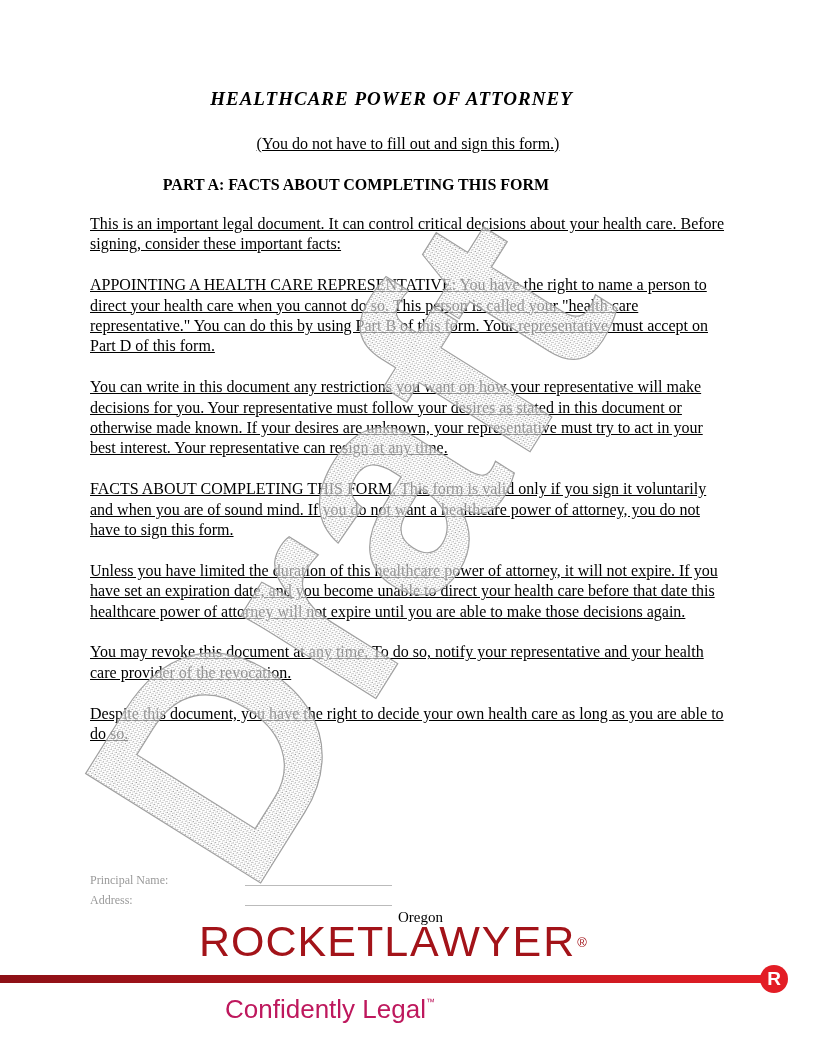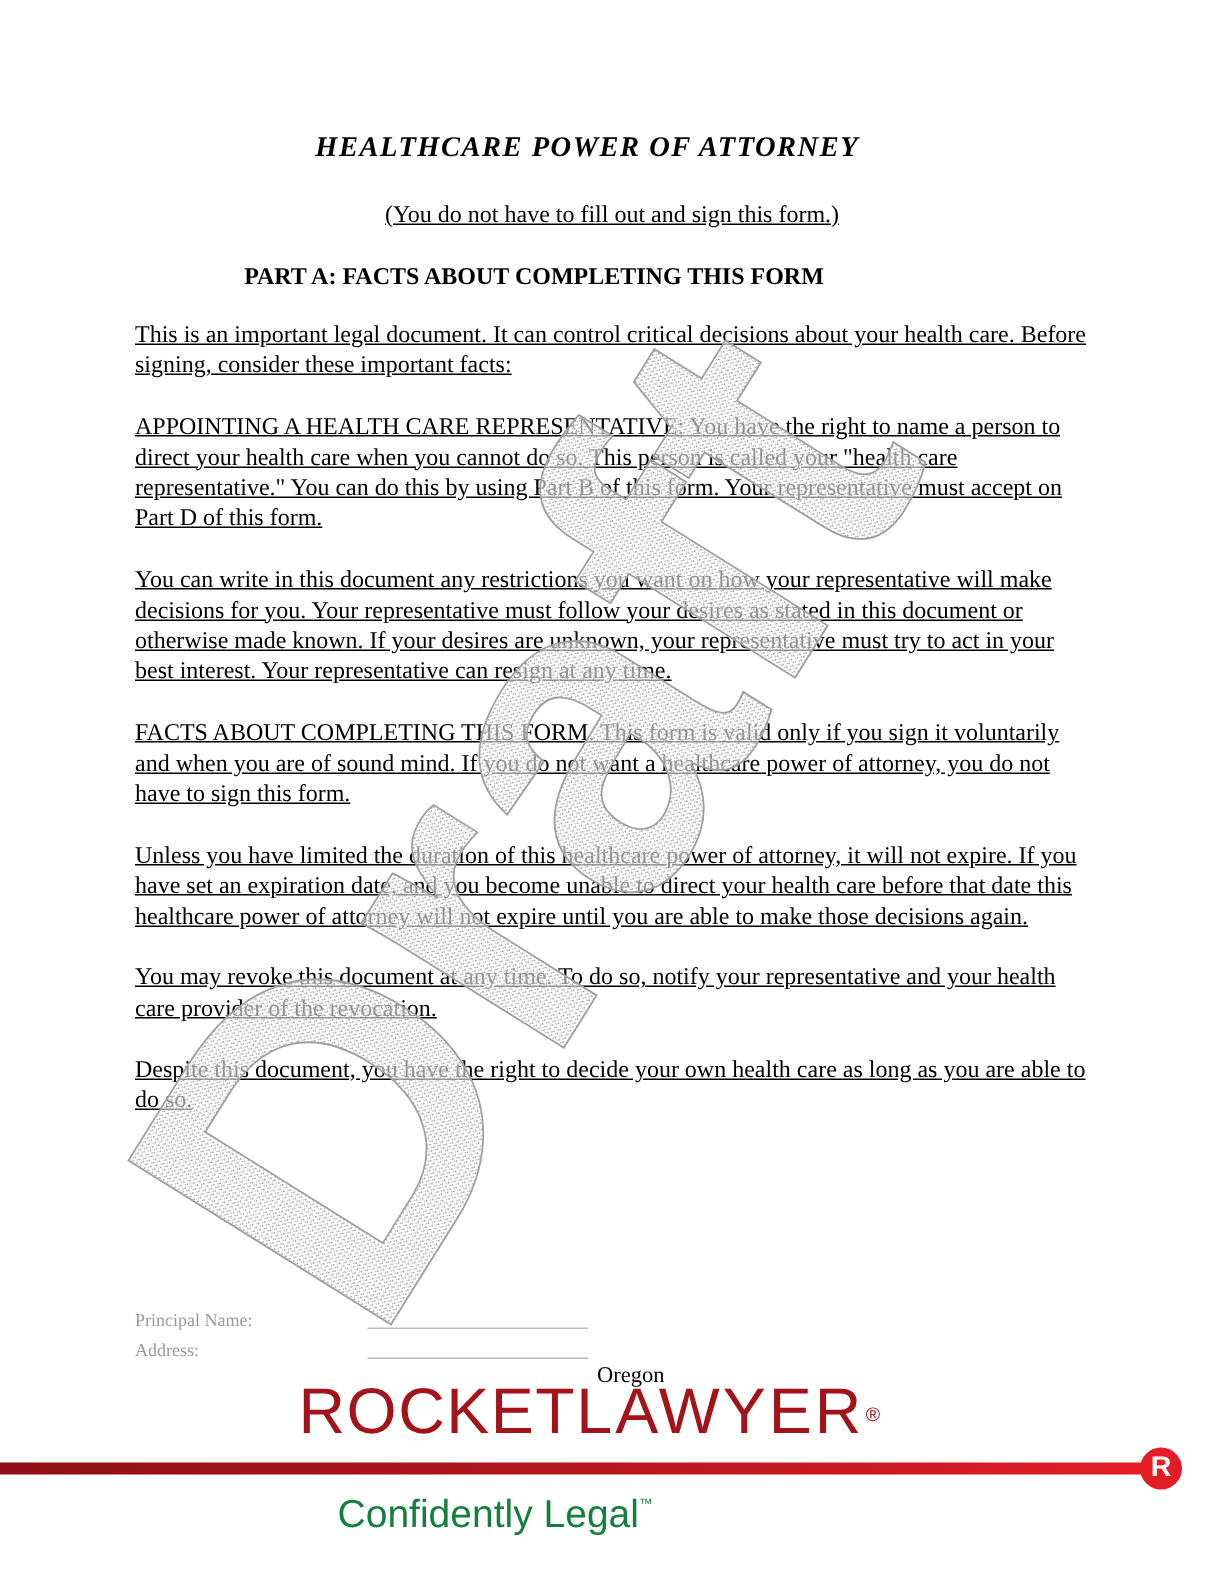--- a/index.html
+++ b/index.html
@@ -21,7 +21,7 @@
   .logo sup { font-size: 13px; vertical-align: top; position: relative; top: 2px; margin-left: 1px; }
   .bar { position: absolute; left: 0; top: 975px; width: 770px; height: 8px; background: linear-gradient(90deg, #8d1016 0%, #b6161d 50%, #e31d25 100%); }
   .r-badge { position: absolute; left: 760px; top: 965px; width: 28px; height: 28px; border-radius: 50%; background: #e31d25; color: #fff; font-family: "Liberation Sans", sans-serif; font-weight: bold; font-size: 19px; text-align: center; line-height: 28px; }
-  .tagline { position: absolute; top: 994px; left: 0; width: 660px; text-align: center; font-family: "Liberation Sans", "DejaVu Sans", sans-serif; font-size: 26px; color: #15803d; }
+  .tagline { position: absolute; top: 994px; left: 0; width: 660px; text-align: center; font-family: "Liberation Sans", "DejaVu Sans", sans-serif; font-size: 26px; color: #be185d; }
   .tagline sup { font-size: 9px; vertical-align: top; position: relative; top: 3px; }
 </style>
 </head>

